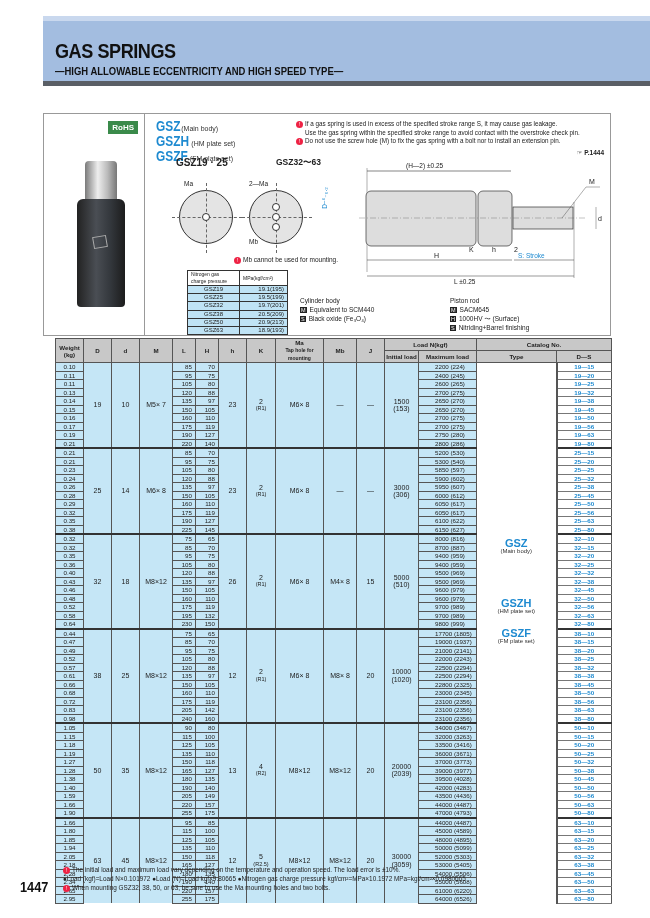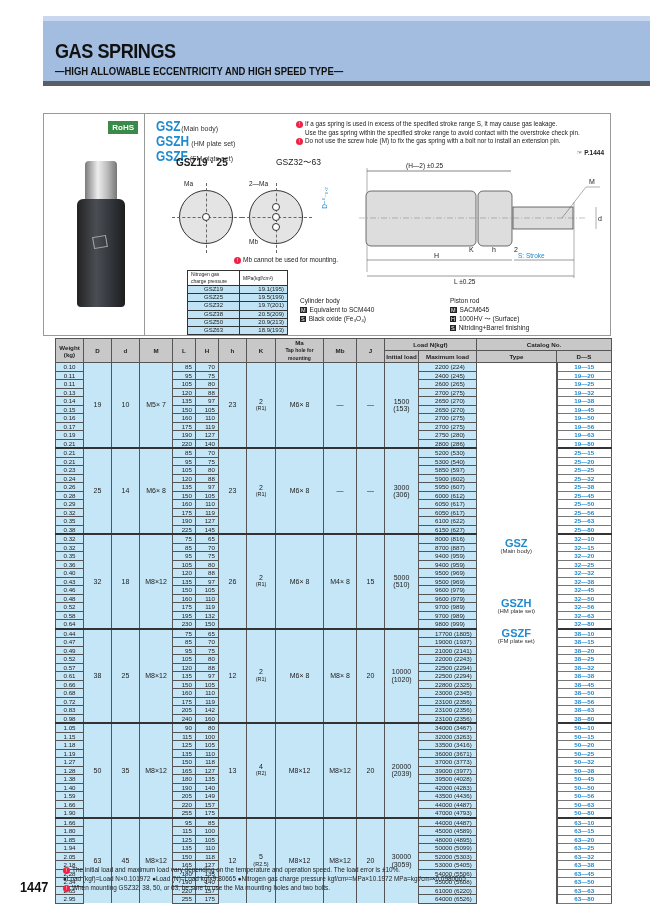--- a/index.html
+++ b/index.html
@@ -23,7 +23,7 @@
 .warn{display:inline-block;width:7px;height:7px;border-radius:50%;background:#e24;color:#fff;font-size:5px;text-align:center;line-height:7px;vertical-align:middle;margin-right:2px}
 .ref{position:absolute;right:6px;top:35px;font-size:6.5px;font-weight:bold}
 .lbl19{position:absolute;left:132px;top:43px;font-size:10px;font-weight:bold}
-.lbl32{position:absolute;left:232px;top:43px;font-size:8.5px;font-weight:normal}
+.lbl32{position:absolute;left:232px;top:43px;font-size:8.5px;font-weight:bold}
 .circle{position:absolute;width:54px;height:54px;border-radius:50%;background:#e4e4e4;border:1px solid #333}
 .dot{position:absolute;width:8px;height:8px;border-radius:50%;border:1px solid #333;background:#fff}
 .cl{position:absolute;border-color:#666;border-style:dashed;border-width:0}

